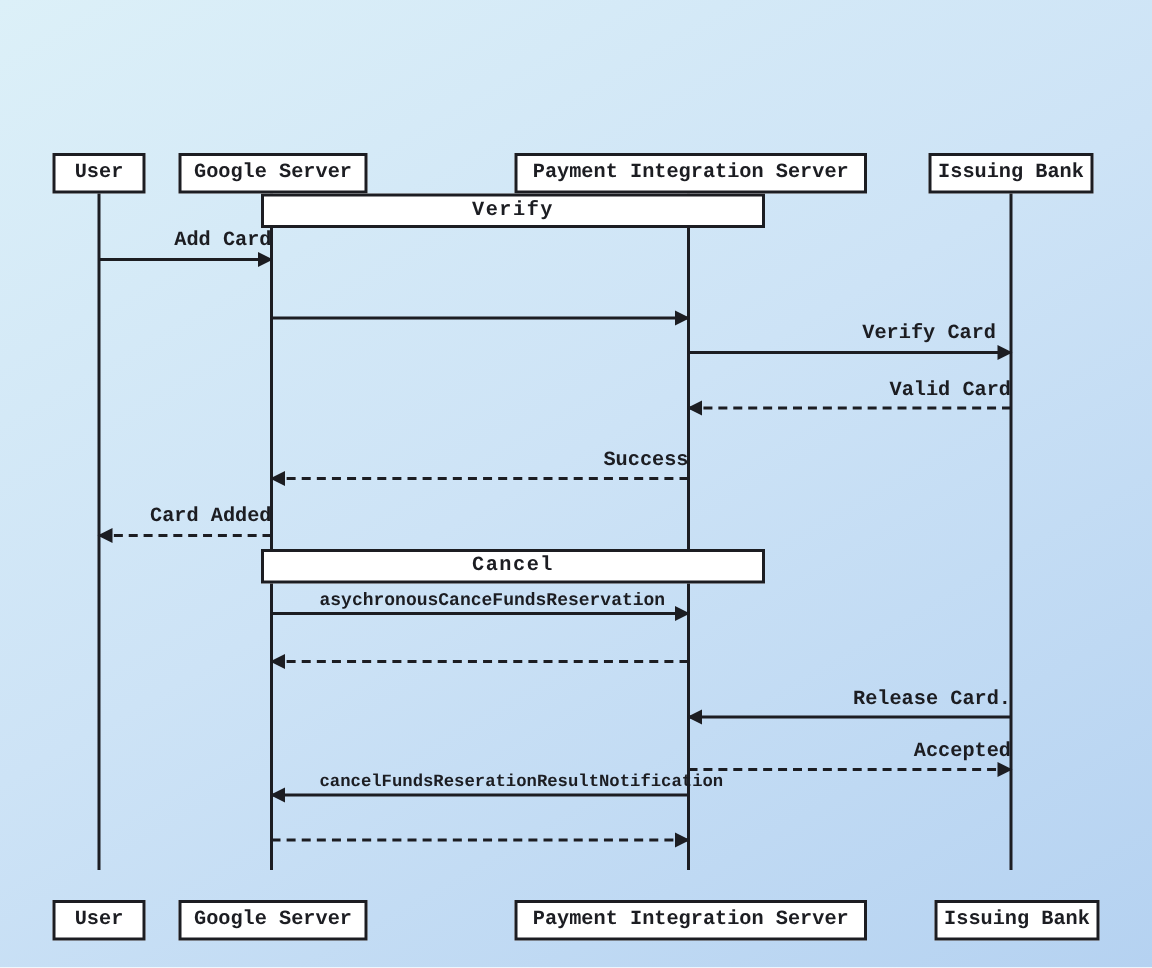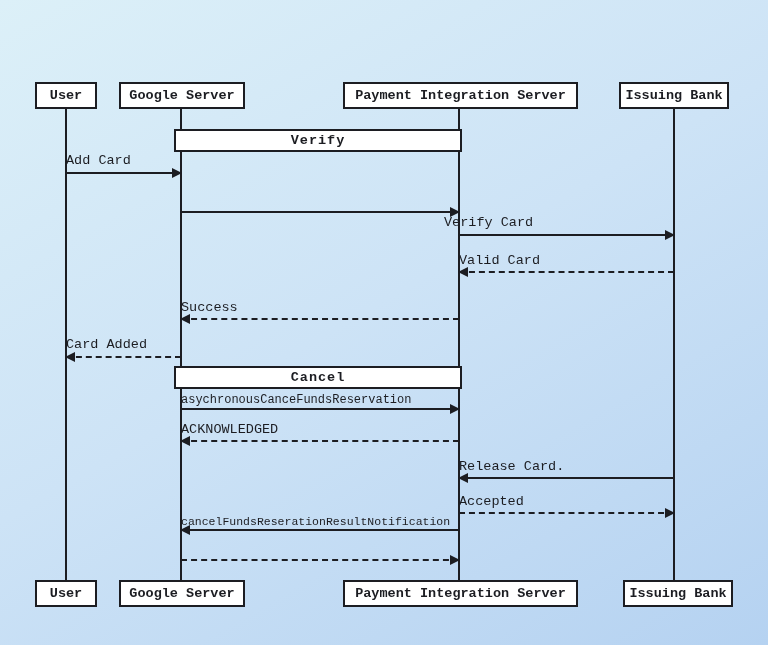--- a/index.html
+++ b/index.html
@@ -40,7 +40,7 @@
     background:var(--box-bg);
     border:2px solid var(--ink);
     display:flex;align-items:center;justify-content:center;
-    font-weight:700;font-size:13.5px;white-space:nowrap;
+    font-weight:700;font-size:13.5px;white-space:nowrap;margin-top:20px;
   }
   
   .group-bar{

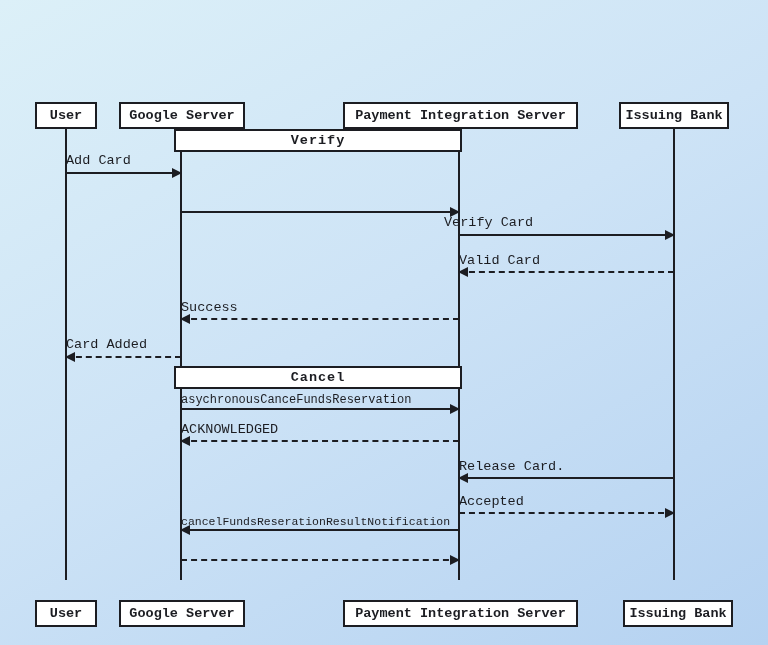--- a/index.html
+++ b/index.html
@@ -44,7 +44,7 @@
   }
   
   .group-bar{
-    position:absolute;left:174px;width:288px;height:23px;
+    position:absolute;left:174px;width:336px;height:23px;
     background:var(--box-bg);
     border:2px solid var(--ink);
     display:flex;align-items:center;justify-content:center;

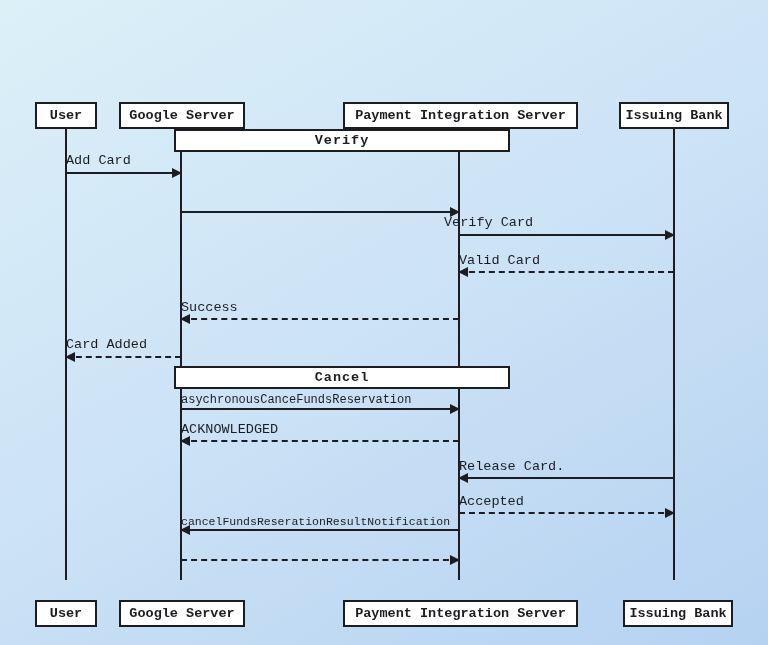--- a/index.html
+++ b/index.html
@@ -53,9 +53,10 @@
   
   .msg-label{
     position:absolute;height:16px;
-    text-align:left;
-    font-weight:400;font-size:13.5px;line-height:16px;
+    text-align:right;
+    font-weight:700;font-size:13.5px;line-height:16px;
     white-space:nowrap;
+    padding-left:32px;
   }
   .msg-label.small{font-size:12px;}
   .msg-label.tiny{font-size:11.5px;}

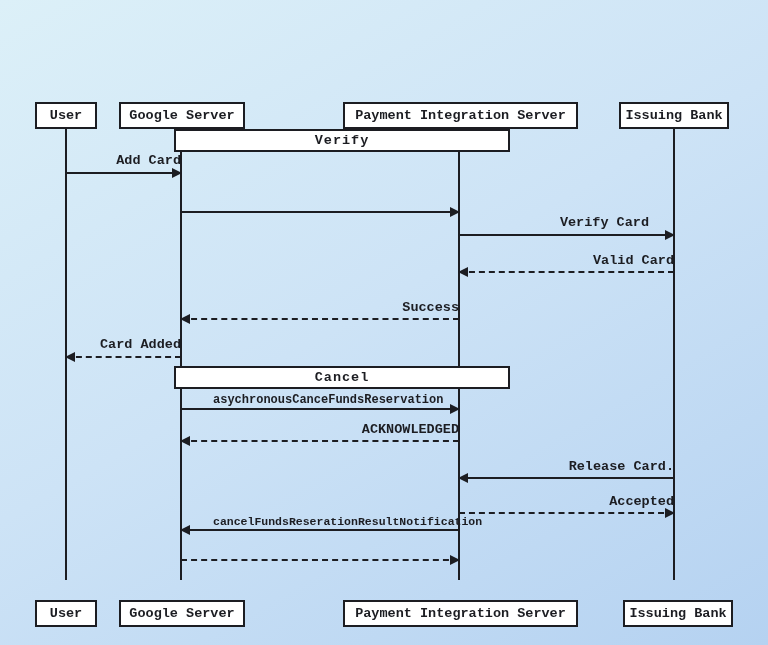--- a/index.html
+++ b/index.html
@@ -101,7 +101,7 @@
       <span class="head right"></span>
     </div>
 
-  <div class="msg-label" style="top:215px;left:444px;width:205px;">Verify Card</div>
+  <div class="msg-label" style="top:215px;left:459px;width:205px;">Verify Card</div>
   <div class="line" style="top:234px;left:459px;width:215px;">
       <span class="head right"></span>
     </div>

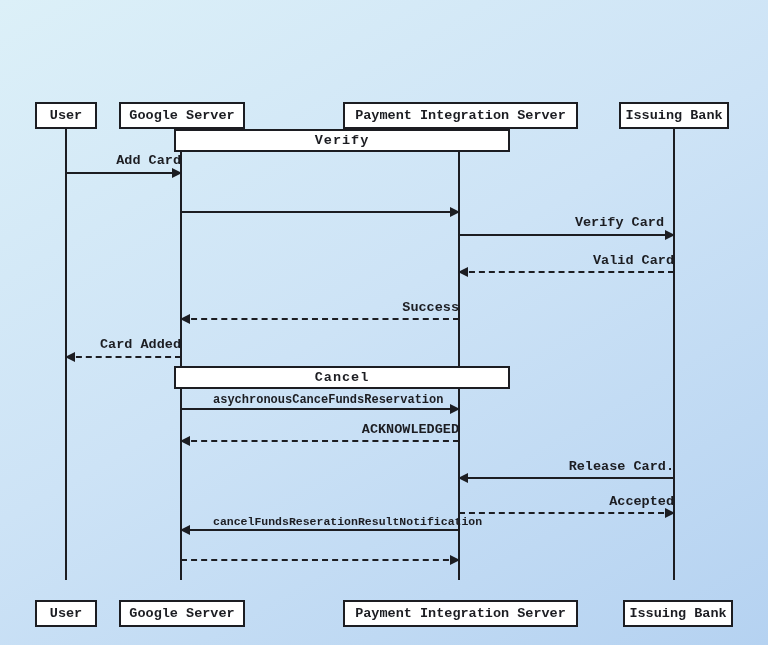--- a/index.html
+++ b/index.html
@@ -126,7 +126,6 @@
       <span class="head right"></span>
     </div>
 
-  <div class="msg-label" style="top:422px;left:181px;width:278px;">ACKNOWLEDGED</div>
   <div class="line dashed" style="top:440px;left:181px;width:278px;">
       <span class="head left"></span>
     </div>

